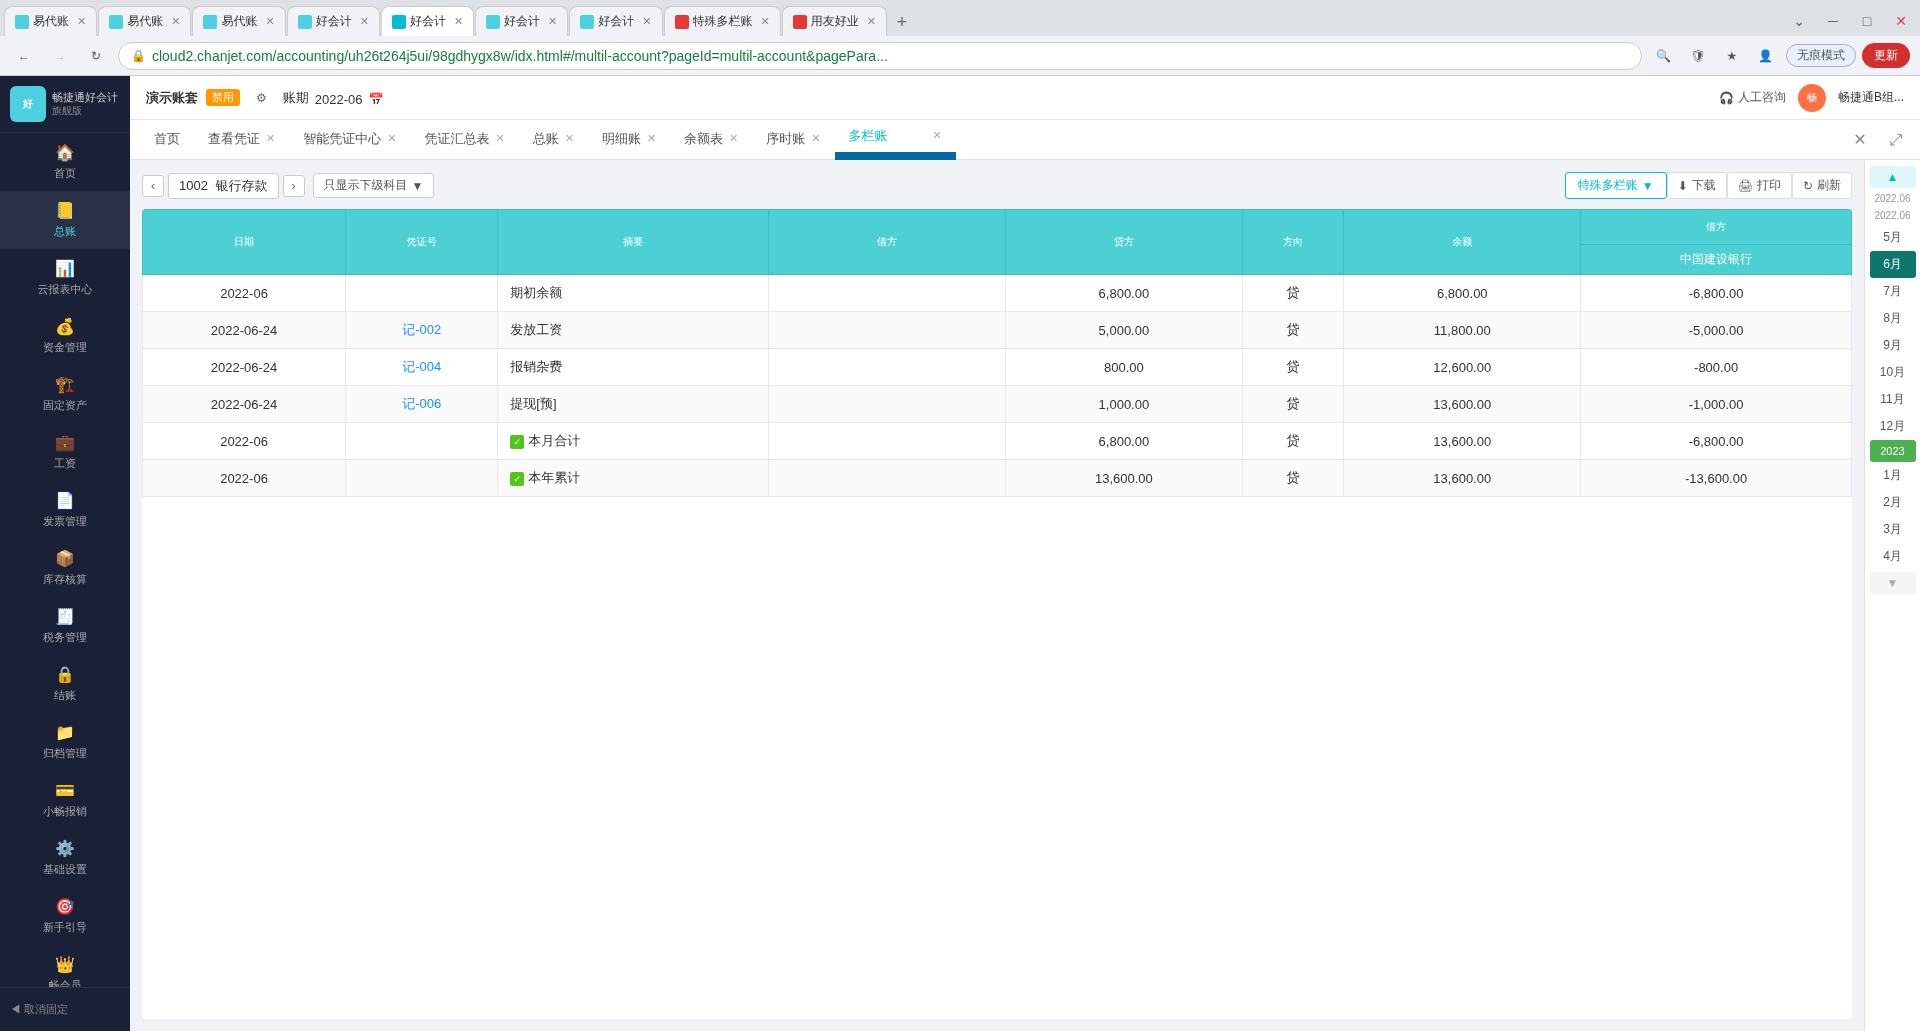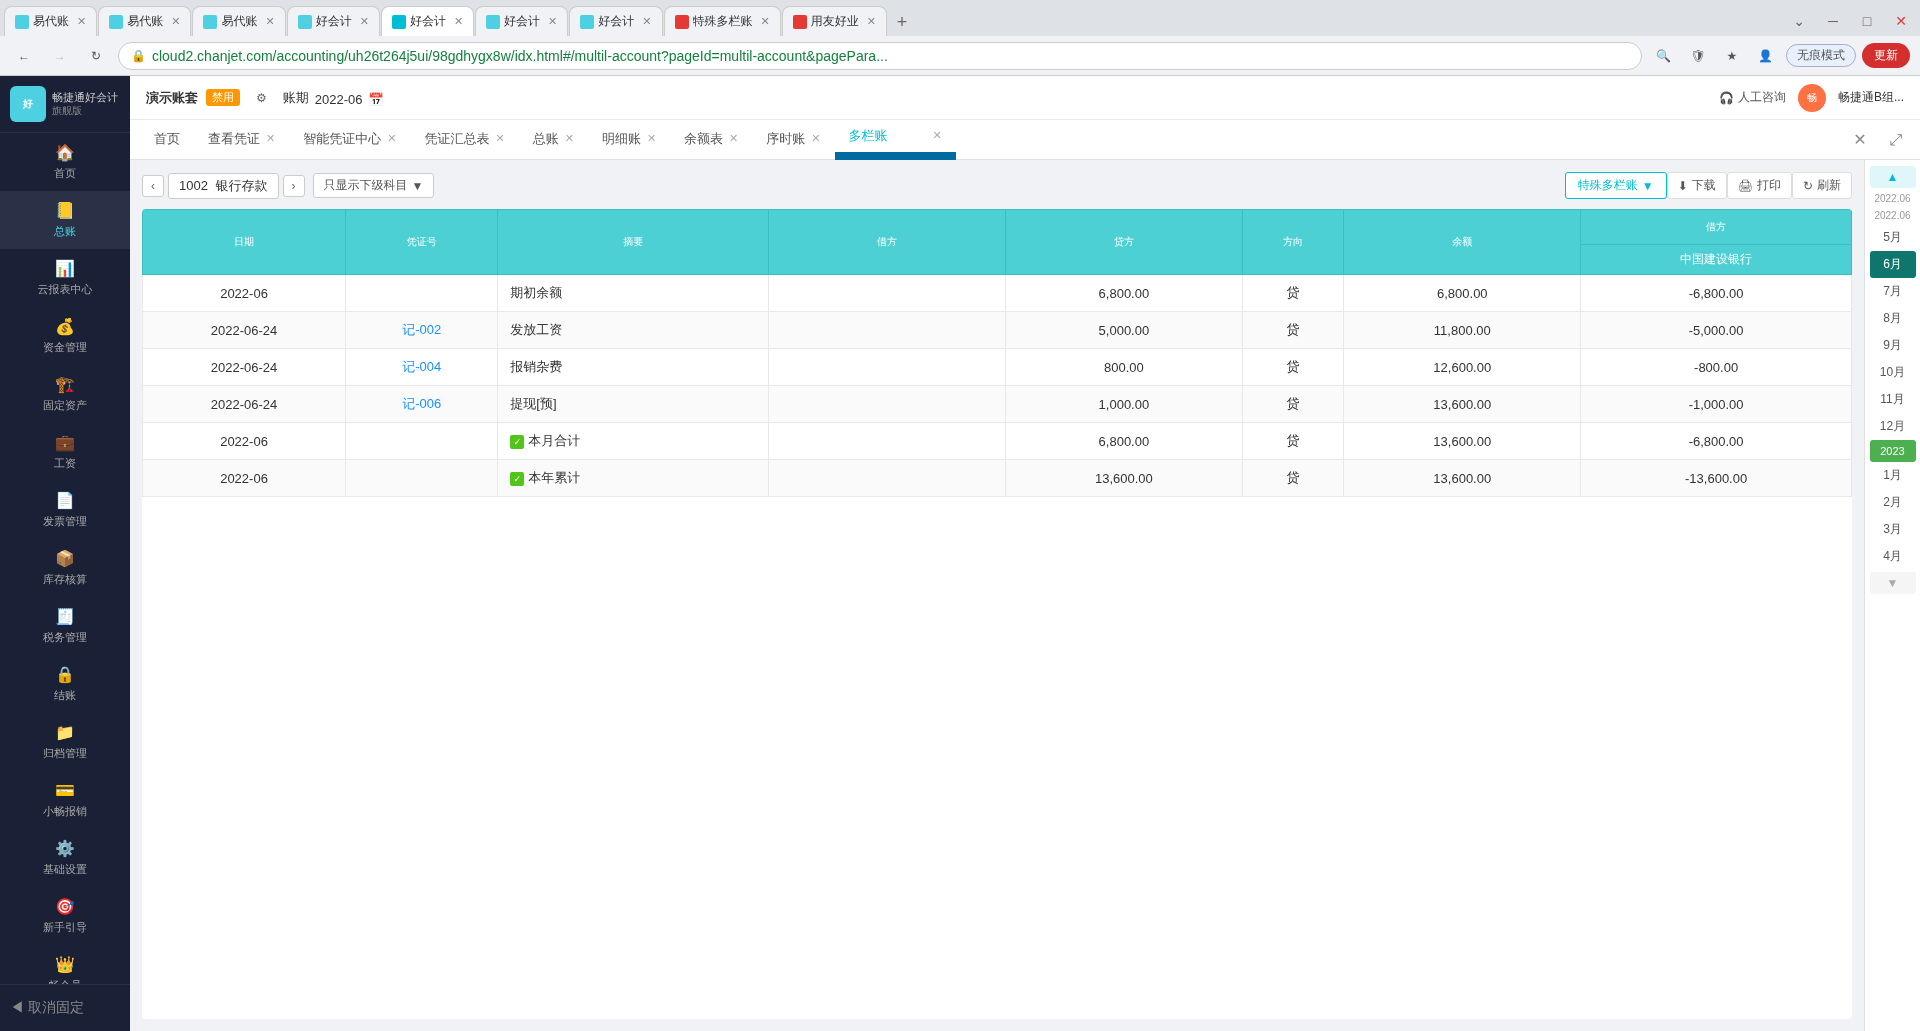--- a/index.html
+++ b/index.html
@@ -41,7 +41,7 @@
     .nav-item-icon { font-size: 16px; }
     .nav-item-label { font-size: 11px; text-align: center; }
     .sidebar-bottom { padding: 10px 6px; border-top: 1px solid #2a3045; }
-    .sidebar-bottom-btn { display: flex; align-items: center; gap: 4px; color: #888; font-size: 14px; cursor: pointer; padding: 4px; }
+    .sidebar-bottom-btn { display: flex; align-items: center; gap: 4px; color: #888; font-size: 11px; cursor: pointer; padding: 4px; }
 
     
     .top-bar { background: #fff; border-bottom: 1px solid #e8e8e8; display: flex; align-items: center; padding: 0 16px; height: 44px; flex-shrink: 0; }

